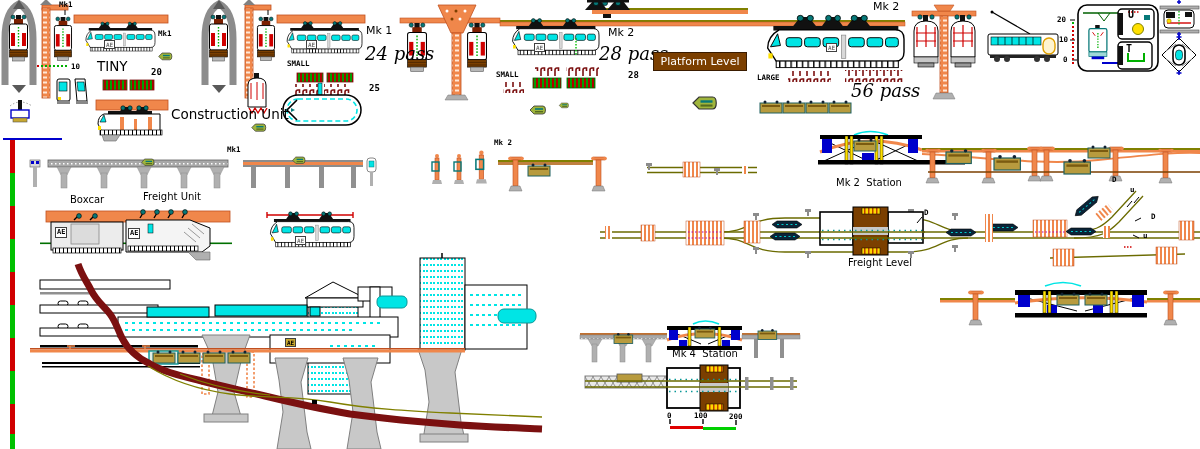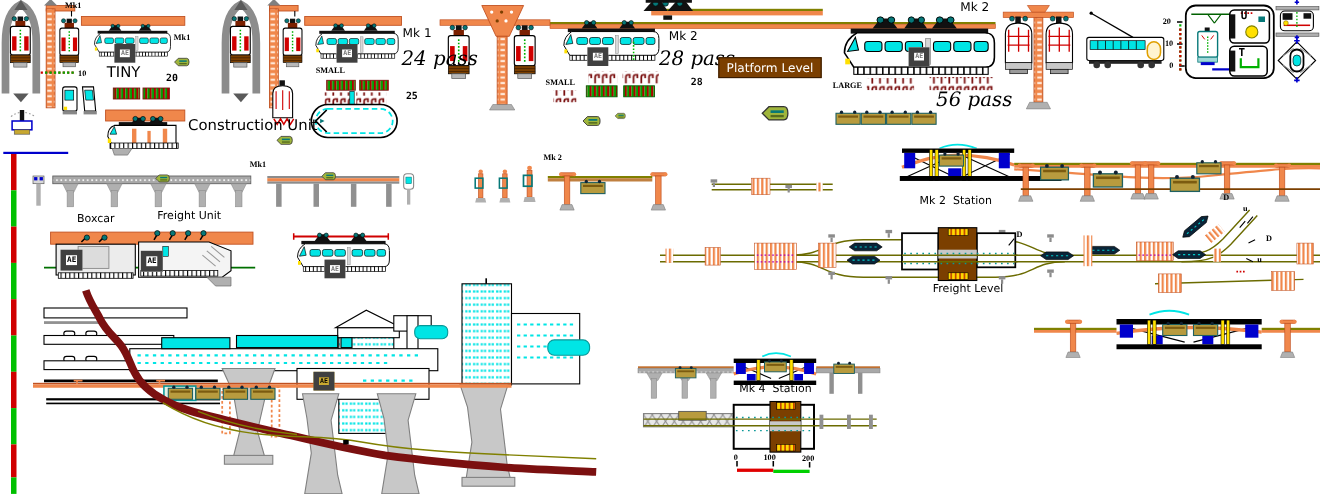--- a/index.html
+++ b/index.html
@@ -8,7 +8,7 @@
   #art{position:absolute;left:0;top:0;}
   .lbl{position:absolute;white-space:pre;color:#000;line-height:1.08;z-index:3;}
   .mono{font-family:"DejaVu Sans Mono",monospace;font-weight:bold;}
-  .t7{font-size:7.5px;font-family:Liberation Serif, serif;}
+  .t7{font-size:7.5px;}
   .t9{font-size:9px;}
   .t10{font-size:10px;}
   .t11{font-size:11px;}

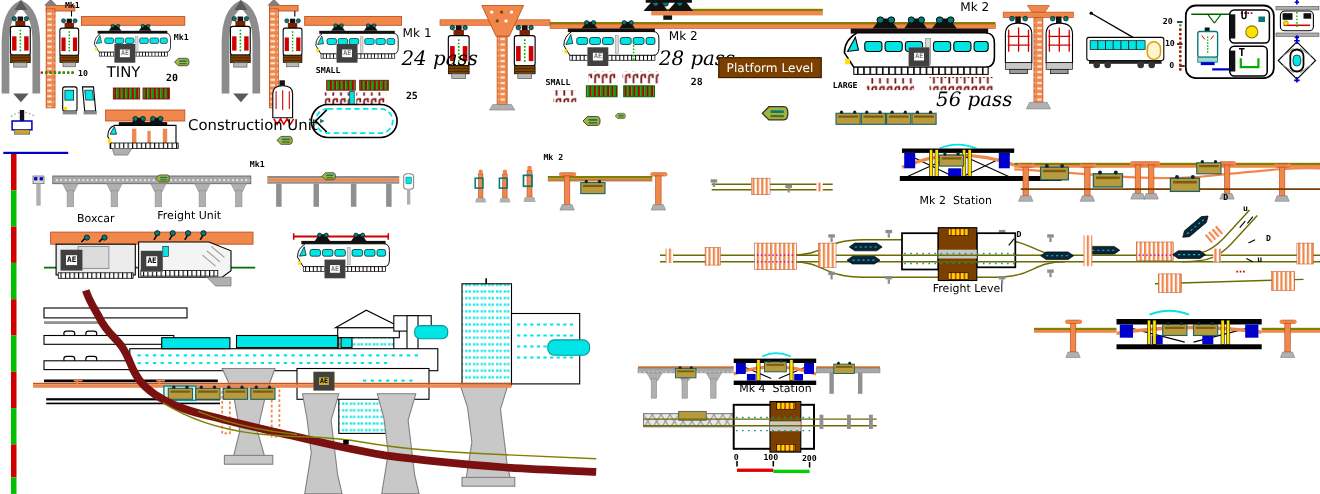--- a/index.html
+++ b/index.html
@@ -19,7 +19,7 @@
           border:1px solid #3A1C00;color:#fff;font-size:11px;text-align:center;
           line-height:17px;z-index:3;font-family:"DejaVu Sans",sans-serif;}
   .badge{position:absolute;font:bold 6px "DejaVu Sans Mono",monospace;color:#777;
-         border:5px solid #404040;background:#fff;padding:0 1px;line-height:7px;z-index:3;text-align:center;}
+         border:1px solid #404040;background:#fff;padding:0 1px;line-height:7px;z-index:3;text-align:center;}
   .badge.dark{color:#000;font-size:7px;line-height:9px;}
   .badge.city{background:#C8A830;color:#000;}
   .wrap{width:72px;}

